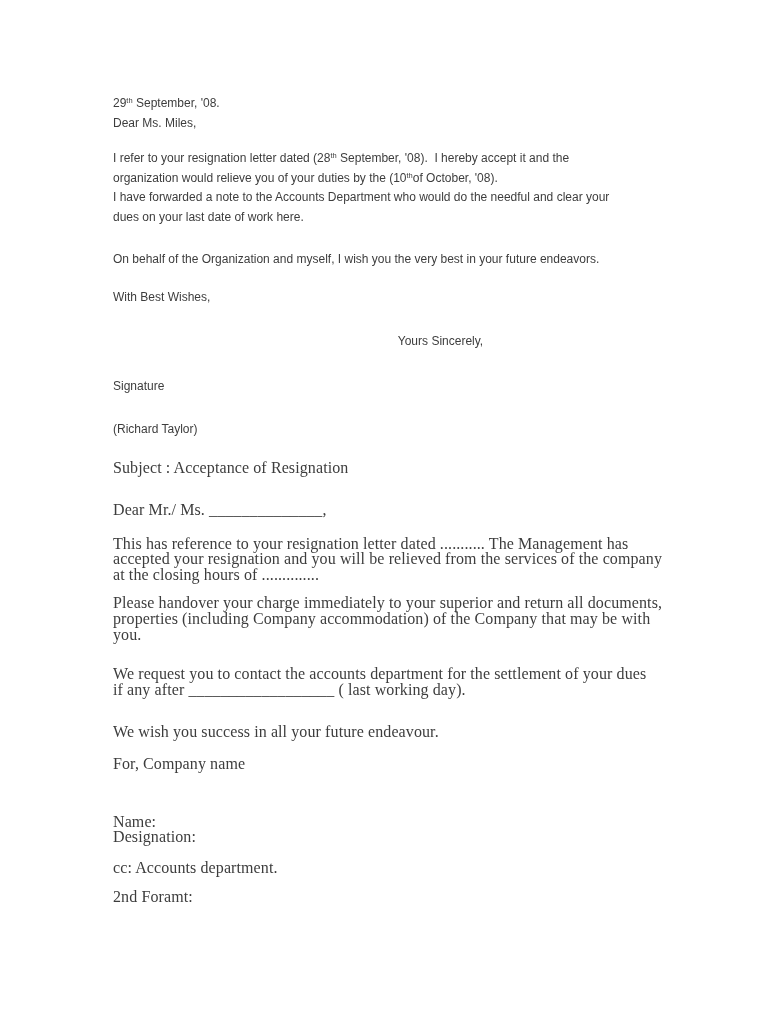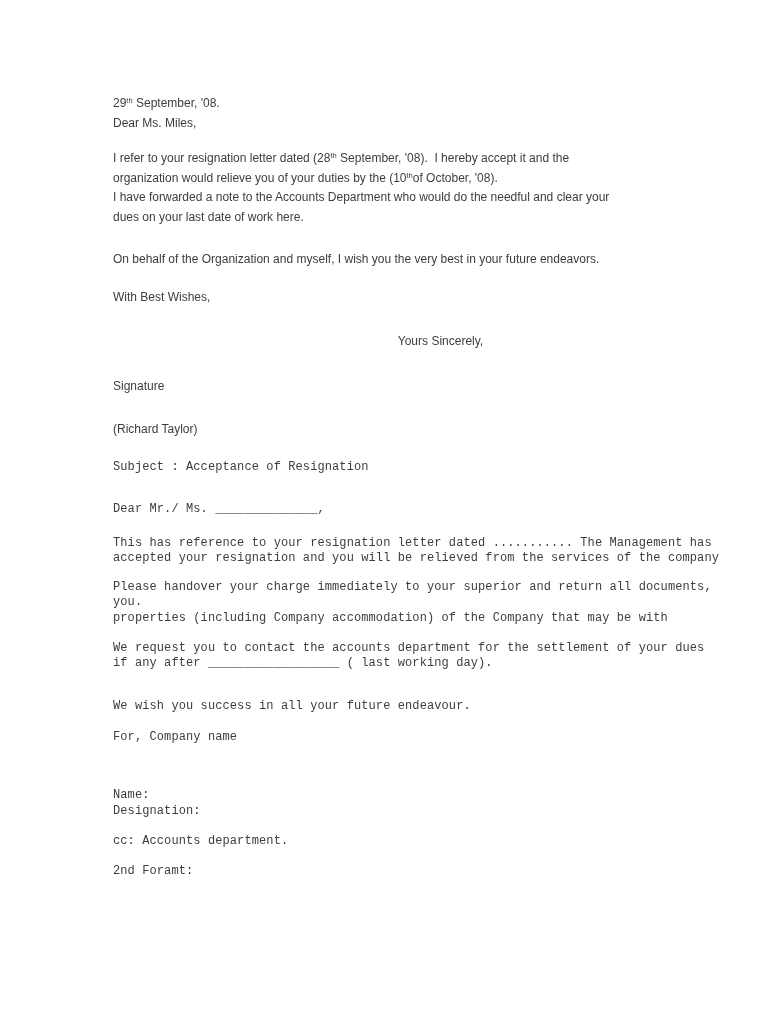--- a/index.html
+++ b/index.html
@@ -30,8 +30,8 @@
 
   
   .l2 {
-    font-family: Liberation Mono, monospace;
-    font-size: 12px;
+    font-family: Liberation Serif, serif;
+    font-size: 16px;
     line-height: 15.6px;
     letter-spacing: 0.1px;
   }

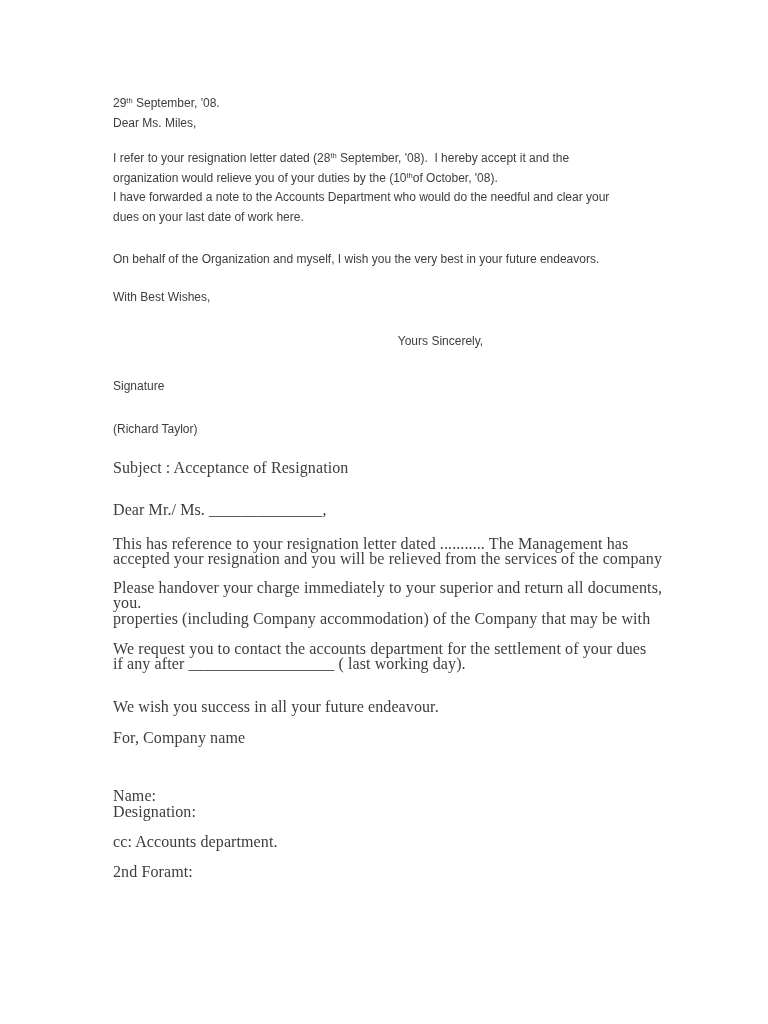--- a/index.html
+++ b/index.html
@@ -93,6 +93,7 @@
       <div class="m-2para1">
         <div class="line">This has reference to your resignation letter dated ........... The Management has</div>
         <div class="line">accepted your resignation and you will be relieved from the services of the company</div>
+        <div class="line">at the closing hours of ..............</div>
       </div>
 
       <div class="m-2para2">

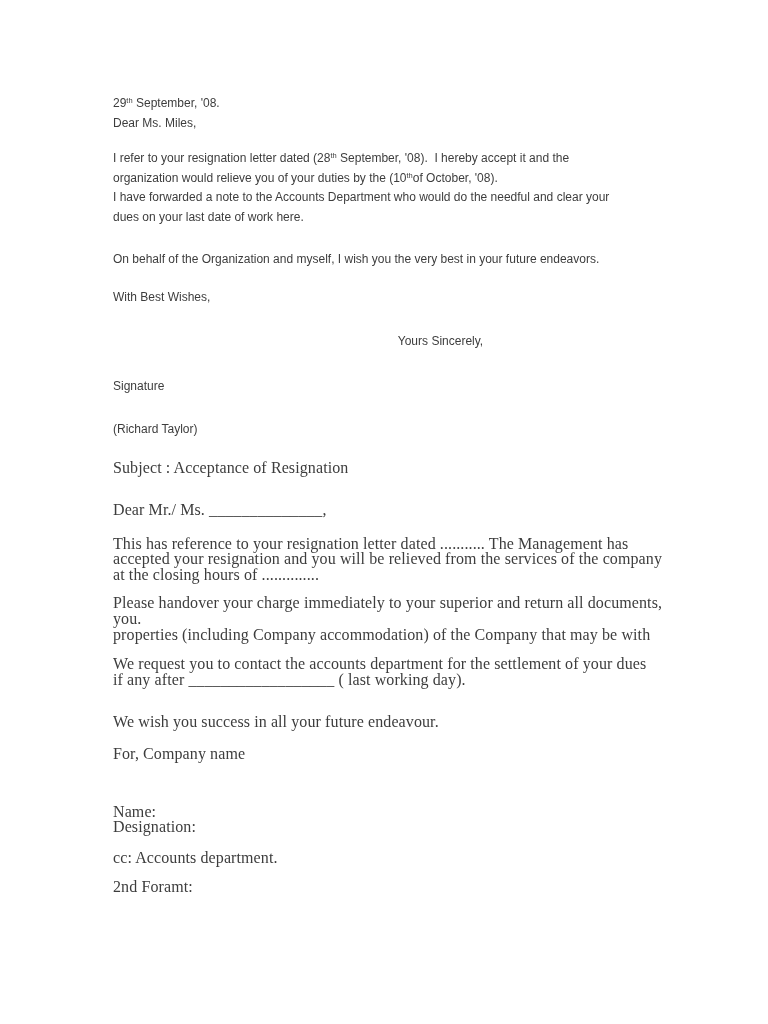--- a/index.html
+++ b/index.html
@@ -98,8 +98,8 @@
 
       <div class="m-2para2">
         <div class="line">Please handover your charge immediately to your superior and return all documents,</div>
+        <div class="line">properties (including Company accommodation) of the Company that may be with</div>
         <div class="line">you.</div>
-        <div class="line">properties (including Company accommodation) of the Company that may be with</div>
       </div>
 
       <div class="m-2para3">

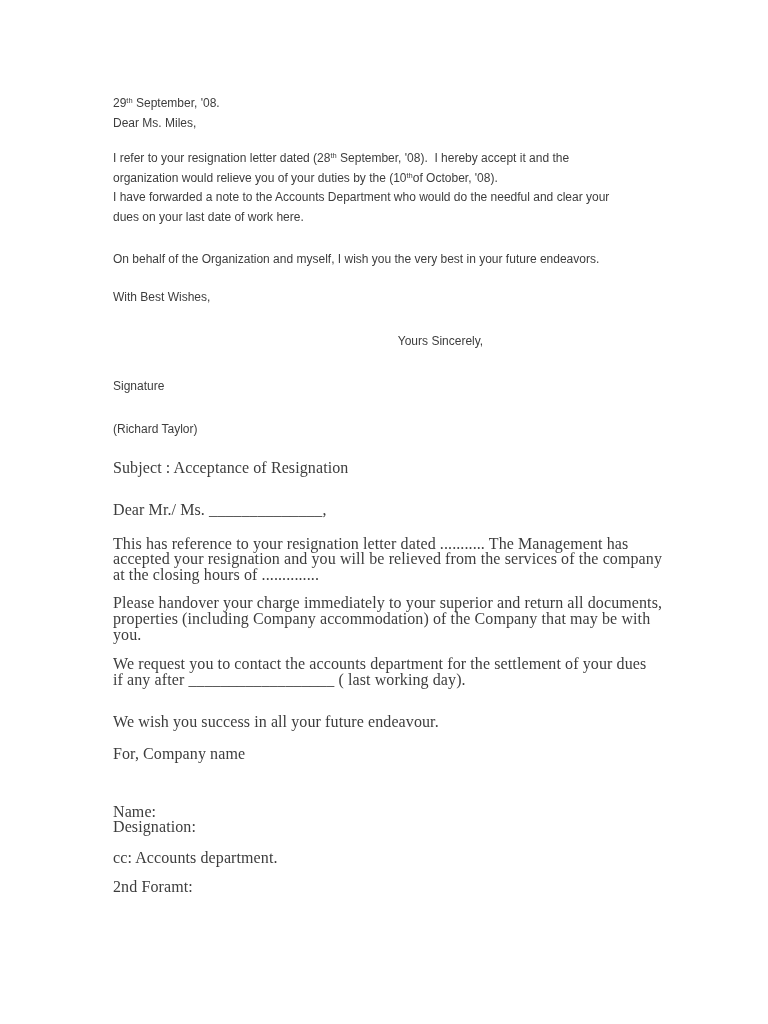--- a/index.html
+++ b/index.html
@@ -47,7 +47,7 @@
   .m-salut2     { margin-top: 27px; }
   .m-2para1     { margin-top: 18px; }
   .m-2para2     { margin-top: 13px; }
-  .m-2para3     { margin-top: 14px; }
+  .m-2para3     { margin-top: 24px; }
   .m-2para4     { margin-top: 27px; }
   .m-from       { margin-top: 16px; }
   .m-nameblock  { margin-top: 42px; }

